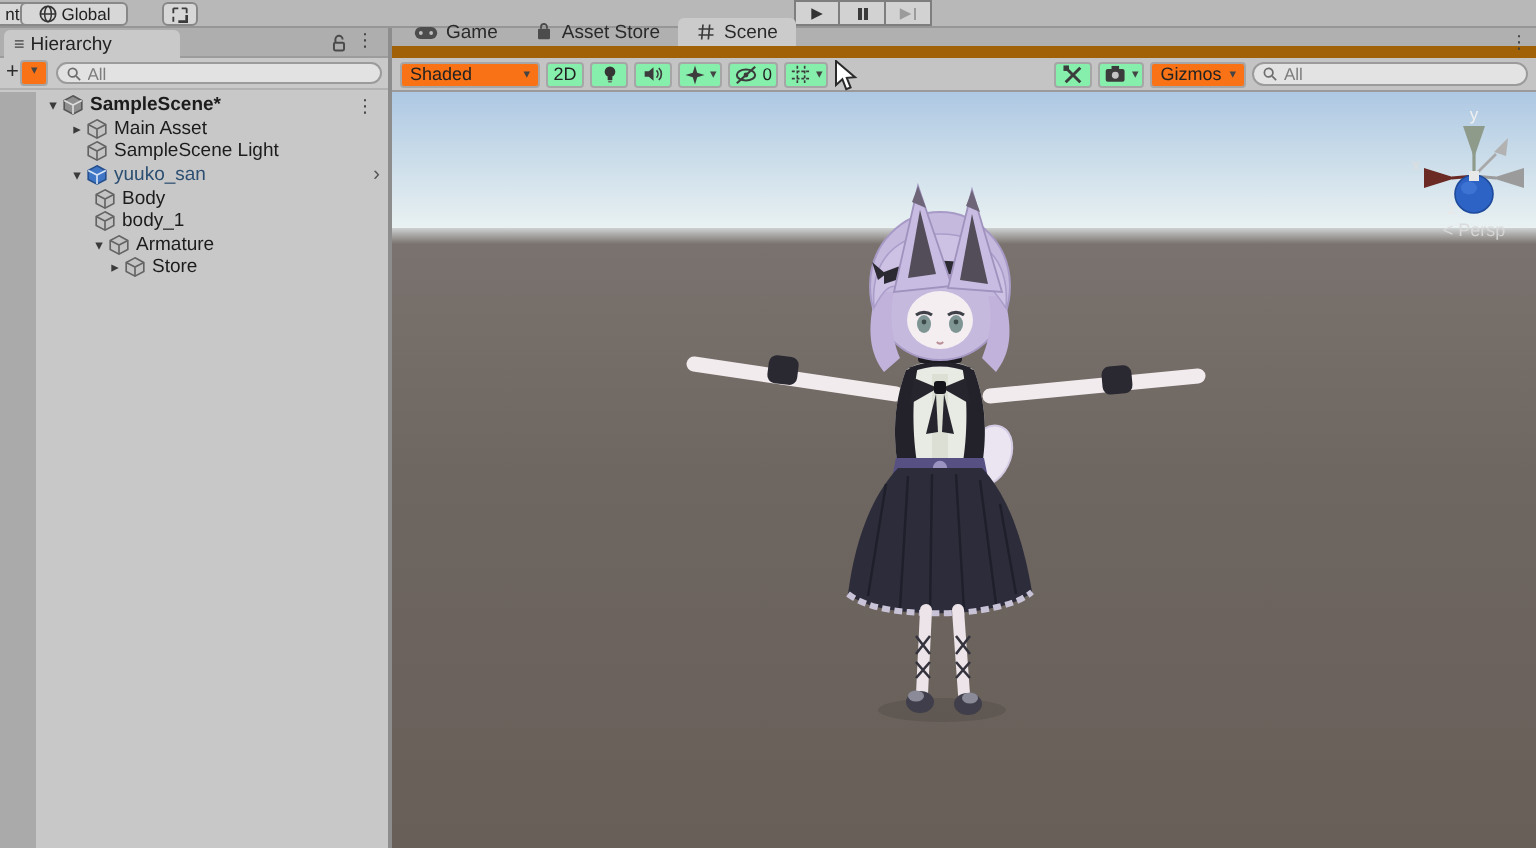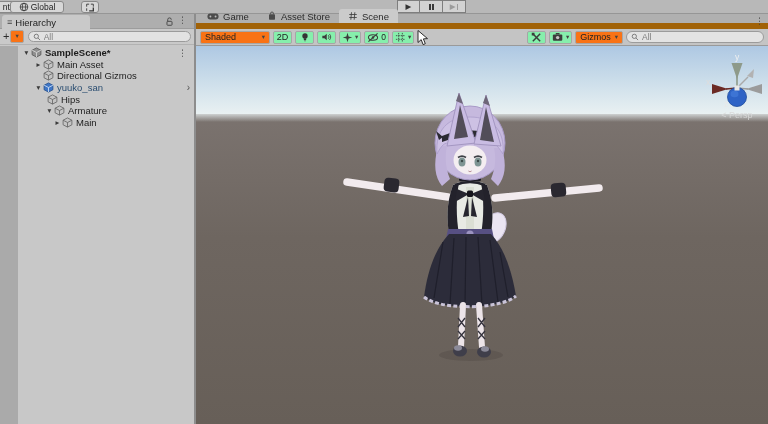--- a/index.html
+++ b/index.html
@@ -198,7 +198,7 @@
       <svg class="oi">
           <use href="#icon-cube"></use>
         </svg>
-      <span>Directional Gizmos</span>
+      <span>SampleScene Light</span>
     </div>
     <div class="h-row pl34">
       <span class="arrow">▾</span>

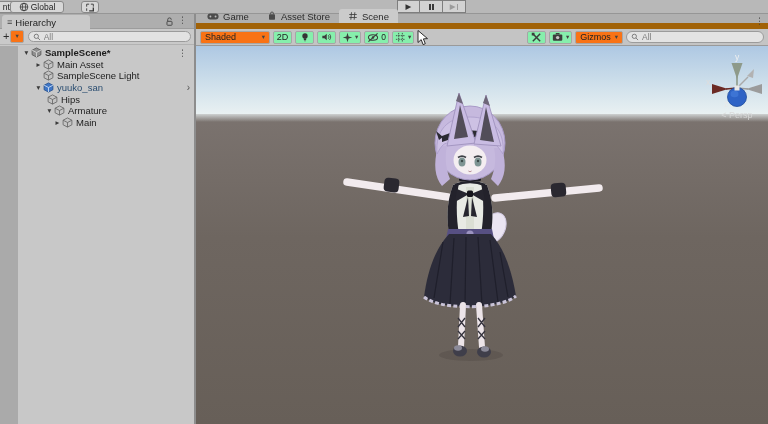--- a/index.html
+++ b/index.html
@@ -212,7 +212,7 @@
       <svg class="oi">
           <use href="#icon-cube"></use>
         </svg>
-      <span>Hips</span>
+      <span>Body</span>
     </div>
     <div class="h-row pl45">
       <span class="arrow">▾</span>

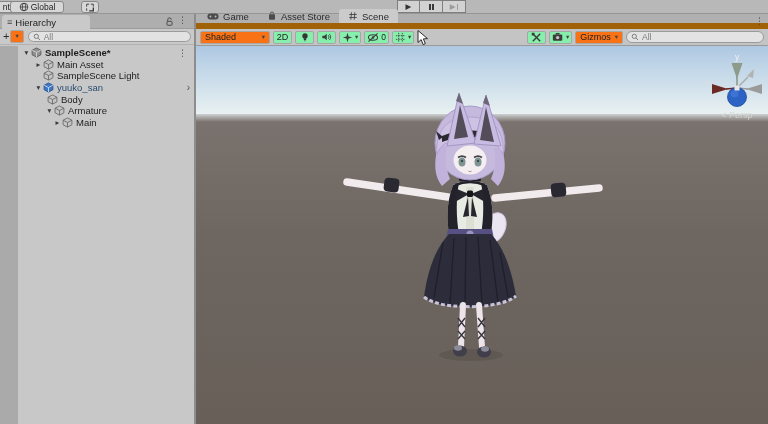--- a/index.html
+++ b/index.html
@@ -214,6 +214,12 @@
         </svg>
       <span>Body</span>
     </div>
+    <div class="h-row pl47">
+      <svg class="oi">
+          <use href="#icon-cube"></use>
+        </svg>
+      <span>body_1</span>
+    </div>
     <div class="h-row pl45">
       <span class="arrow">▾</span>
       <svg class="oi">

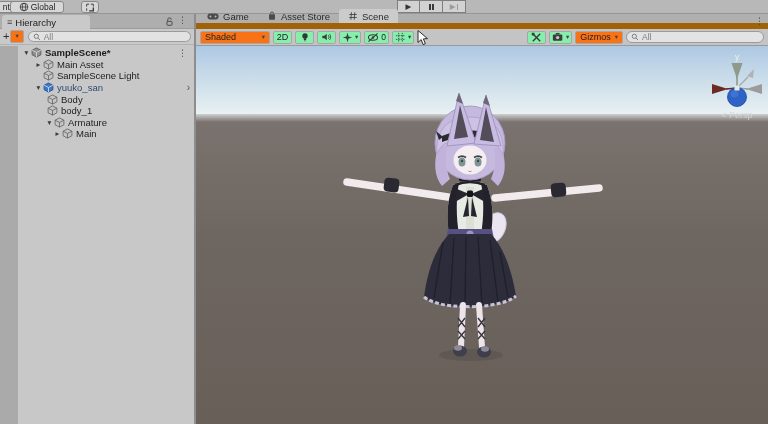--- a/index.html
+++ b/index.html
@@ -232,7 +232,7 @@
       <svg class="oi">
           <use href="#icon-cube"></use>
         </svg>
-      <span>Main</span>
+      <span>Store</span>
     </div>
   </div>
 </div>

